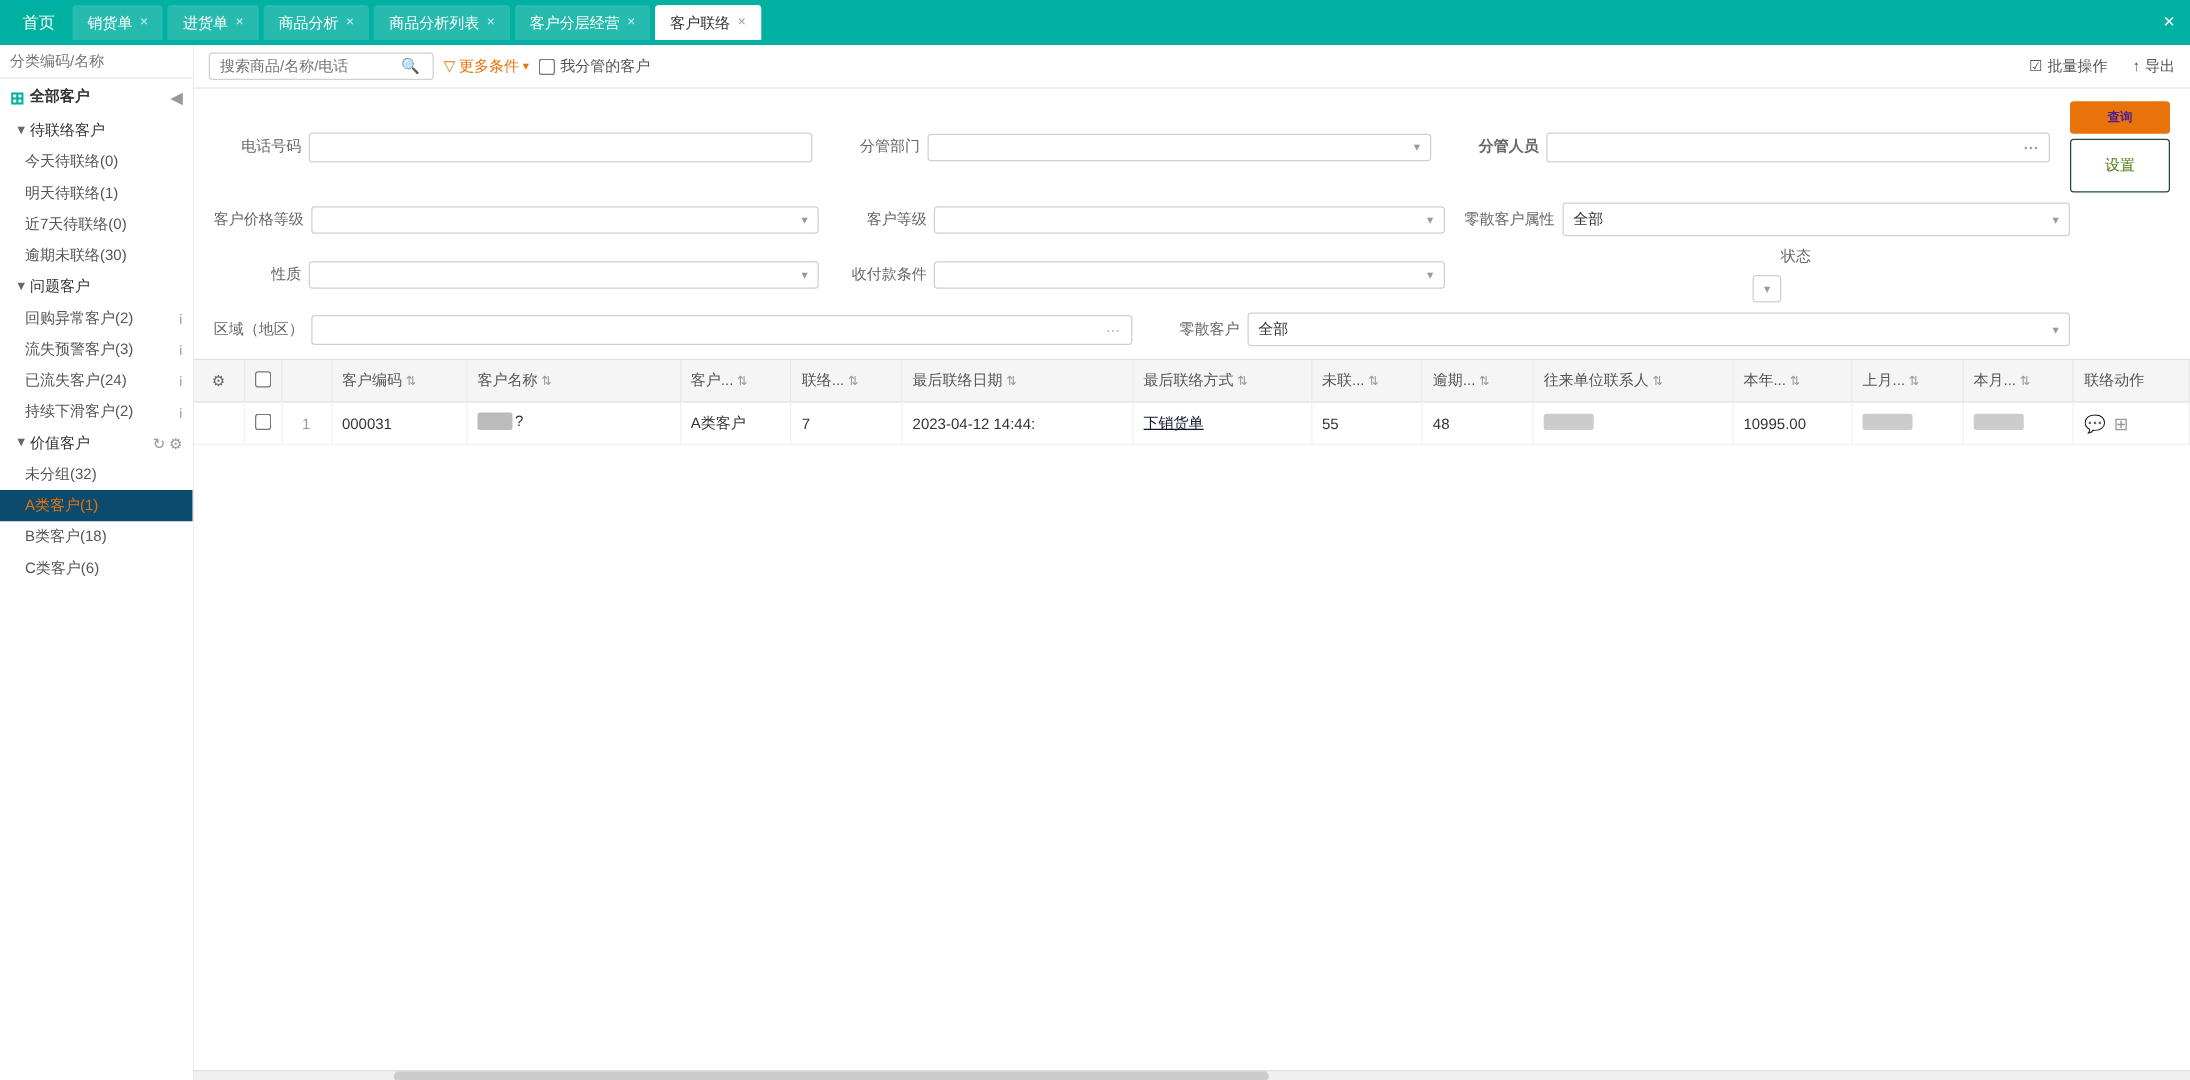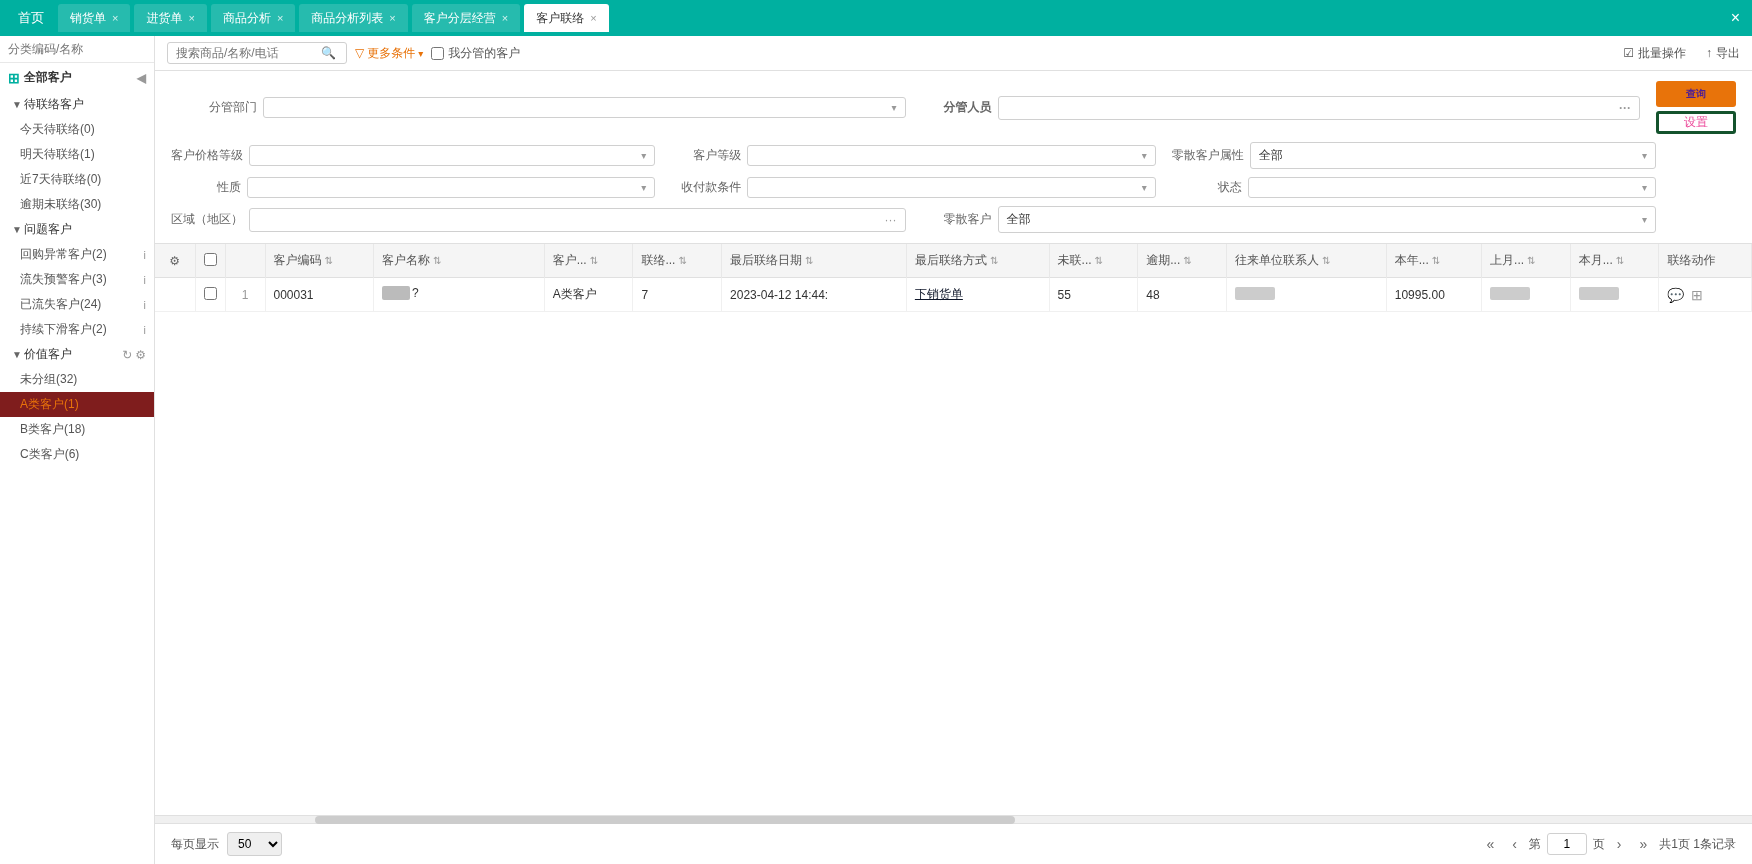--- a/index.html
+++ b/index.html
@@ -576,6 +576,10 @@
     <div class="filter-form">
 
       <div class="filter-row">
+        <div class="filter-cell">
+          <span class="filter-label">电话号码</span>
+          <input class="filter-input" type="text" style="">
+        </div>
         <div class="filter-cell" style="margin-left:16px;">
           <span class="filter-label">分管部门</span>
           <div class="filter-select">

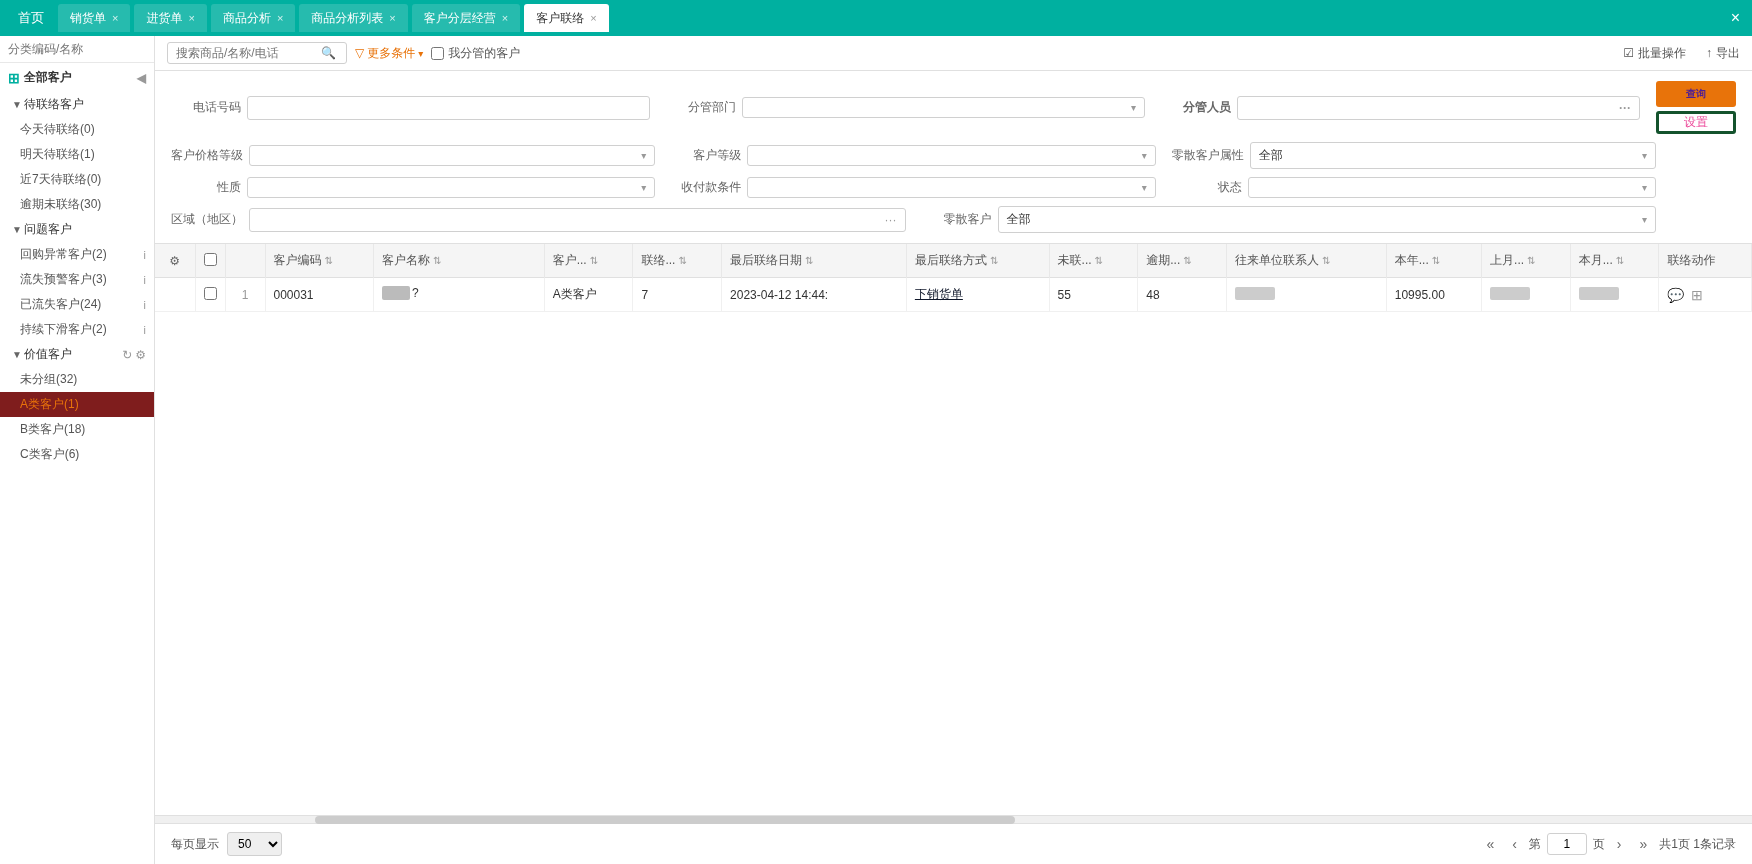--- a/index.html
+++ b/index.html
@@ -265,10 +265,10 @@
     }
     .btn-settings {
       background: #fff;
-      color: #ec4899;
-      border: 3px solid #14532d;
+      color: #4d7c0f;
+      border: 1px solid #14532d;
       border-radius: 3px;
-      padding: 0 14px;
+      padding: 12px 14px;
       cursor: pointer;
       font-size: 12px;
     }

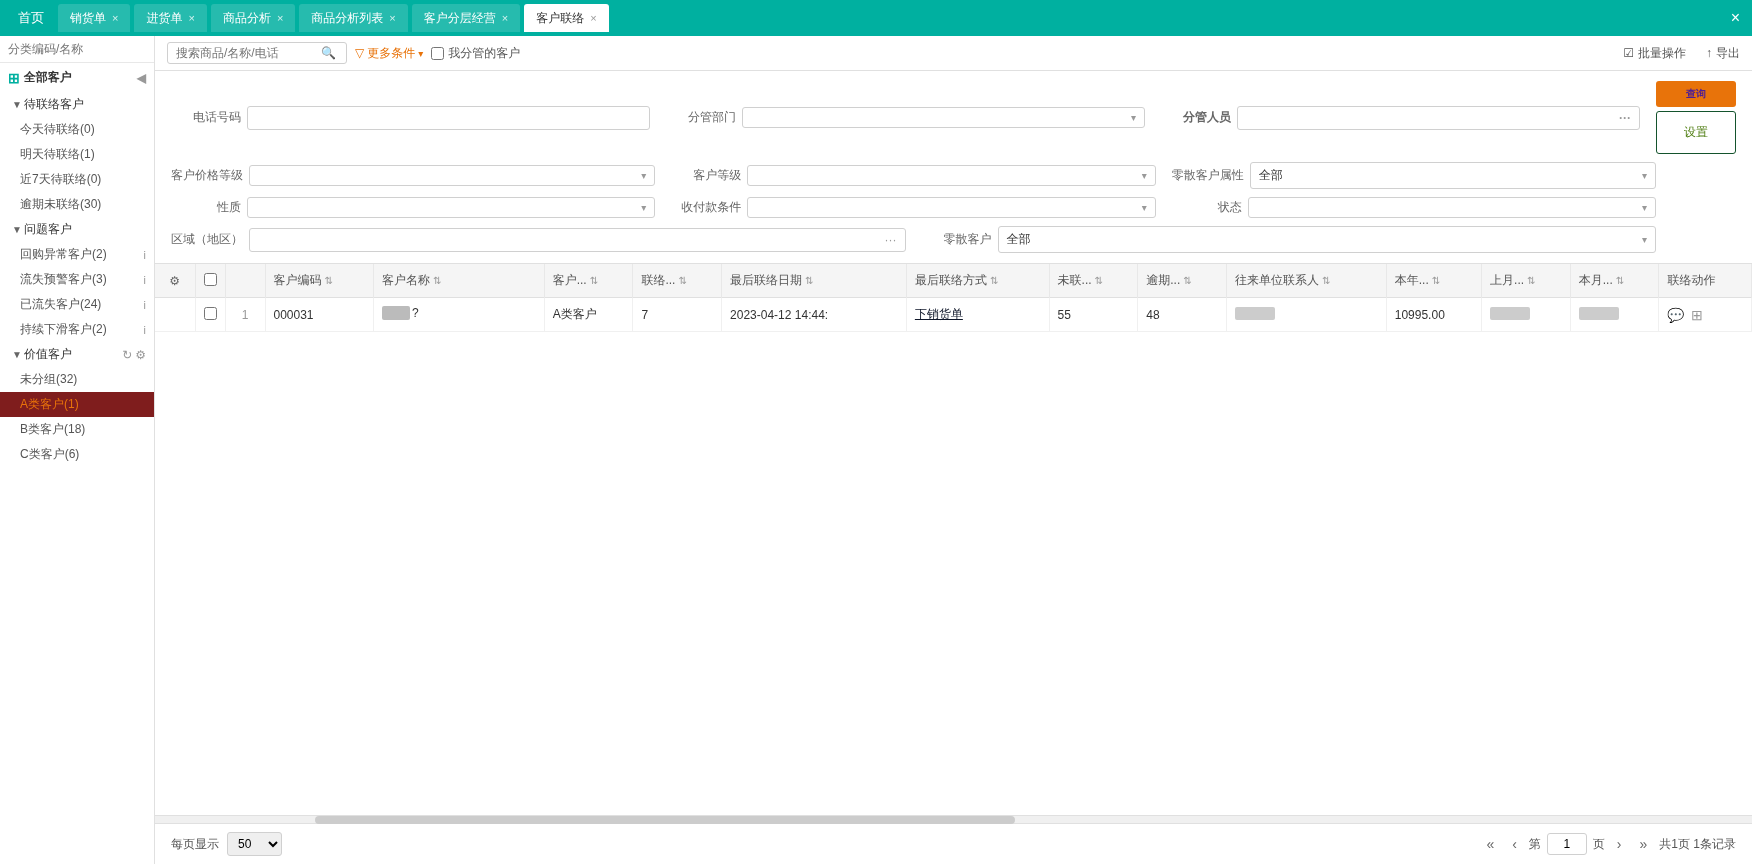--- a/index.html
+++ b/index.html
@@ -640,7 +640,7 @@
             <span class="caret">▾</span>
           </div>
         </div>
-        <div class="filter-cell" style="margin-left:16px;">
+        <div class="filter-cell" style="margin-left:16px;flex-direction:column;">
           <span class="filter-label">状态</span>
           <div class="filter-select">
             <span></span>

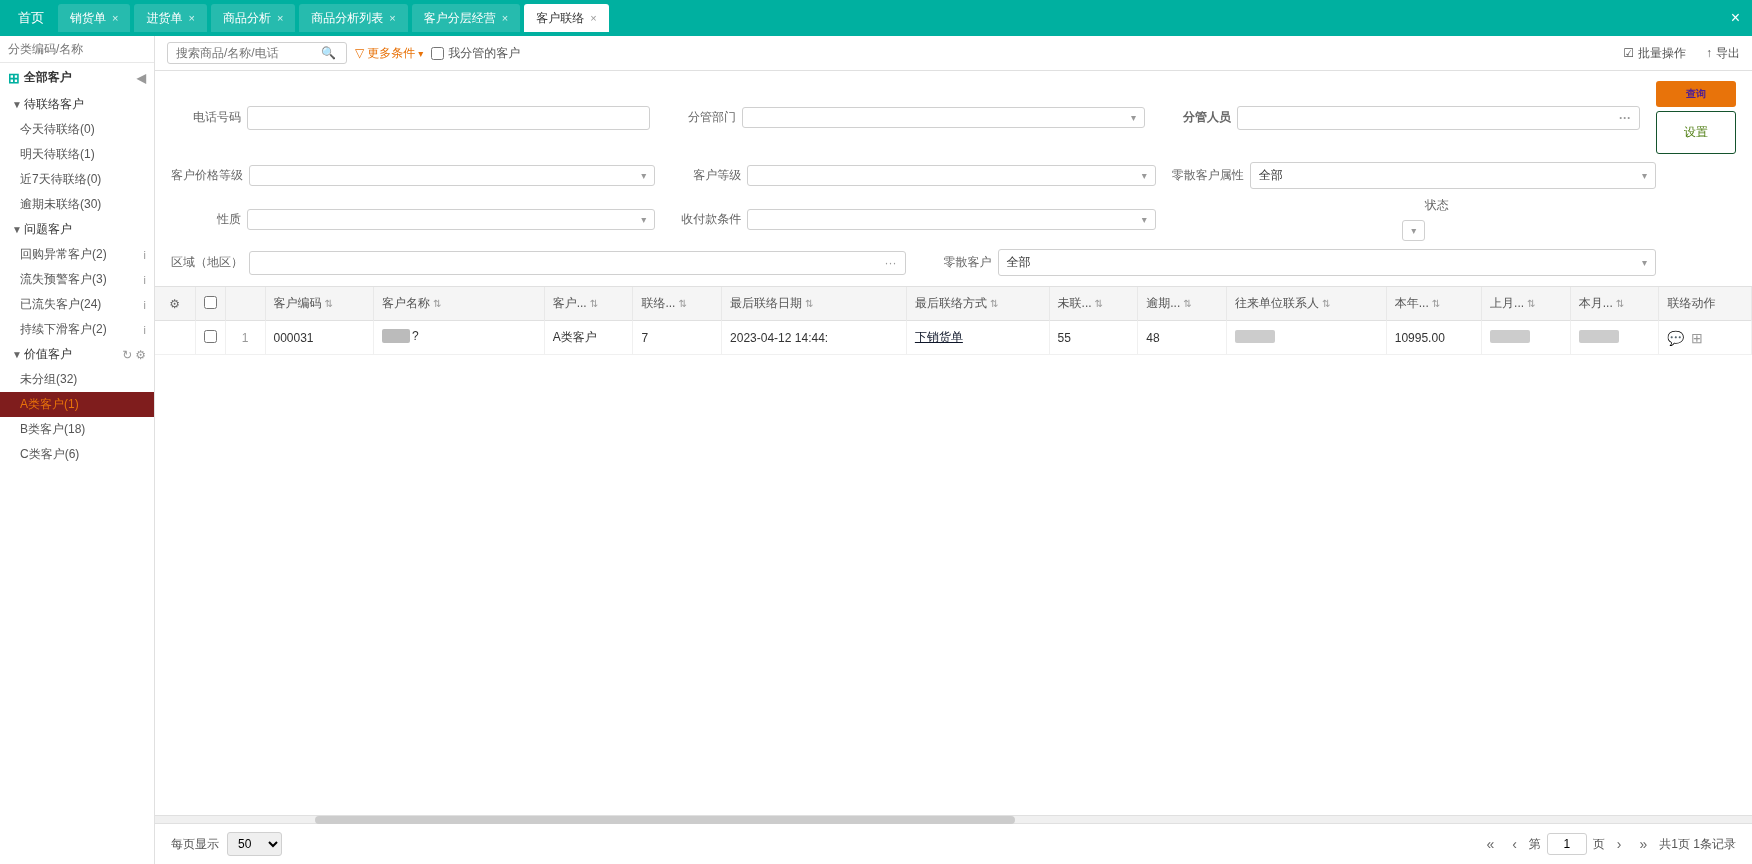--- a/index.html
+++ b/index.html
@@ -117,7 +117,7 @@
       justify-content: space-between;
     }
     .sidebar-item.active {
-      background: #7f1d1d;
+      background: #0c4a6e;
       color: #e8730a;
       font-weight: 500;
     }

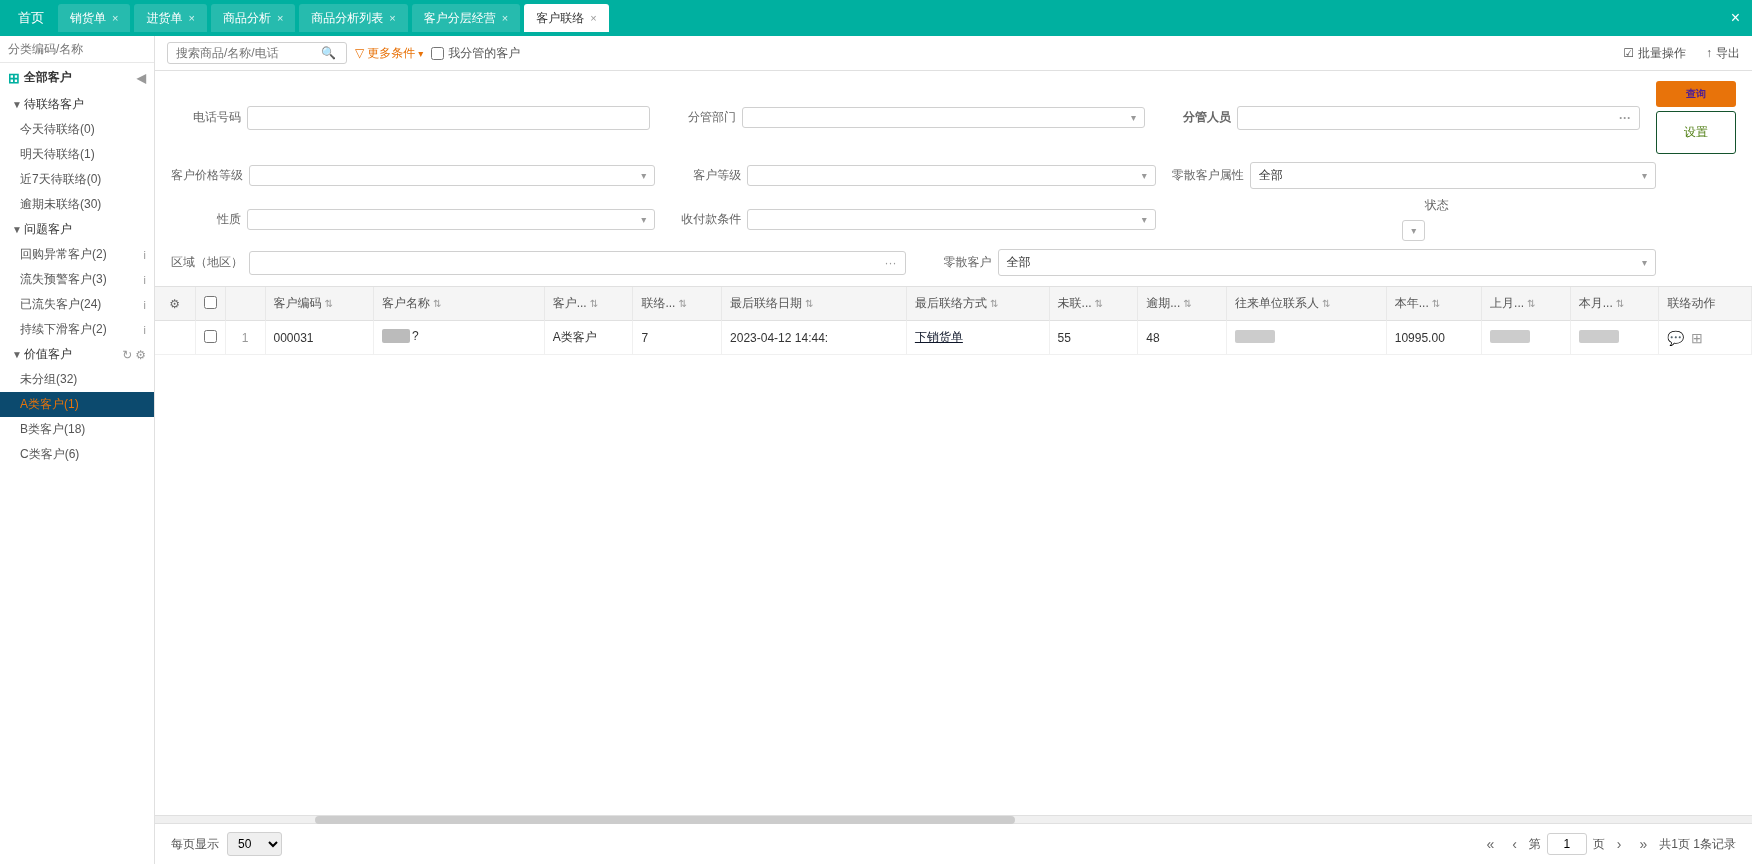--- a/index.html
+++ b/index.html
@@ -804,26 +804,6 @@
       <div class="scrollbar-thumb"></div>
     </div>
 
-    <div class="pagination">
-      <div class="pagination-left">
-        <span>每页显示</span>
-        <select class="page-size-select">
-          <option>50</option>
-          <option>100</option>
-          <option>200</option>
-        </select>
-      </div>
-      <div class="pagination-right">
-        <span class="page-btn">«</span>
-        <span class="page-btn">‹</span>
-        <span>第</span>
-        <input class="page-input" type="text" value="1" style="">
-        <span>页</span>
-        <span class="page-btn">›</span>
-        <span class="page-btn">»</span>
-        <span>共1页 1条记录</span>
-      </div>
-    </div>
 
   </div>
 </div>

